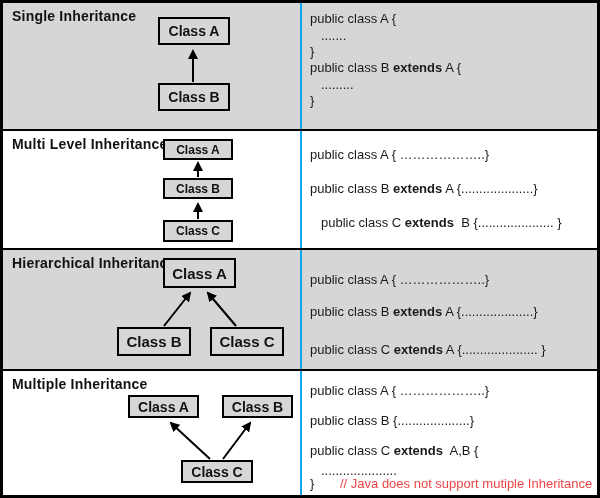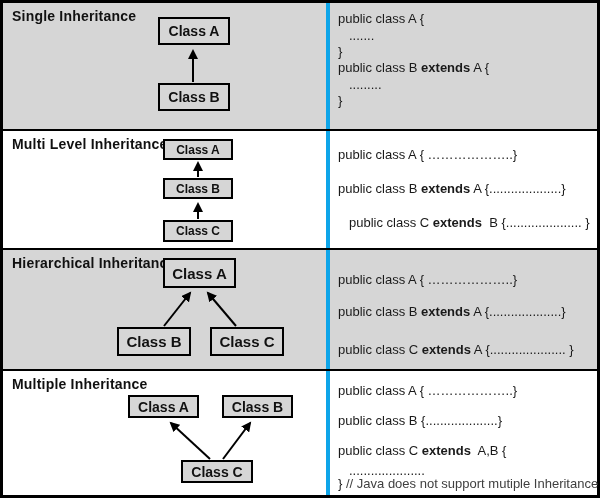--- a/index.html
+++ b/index.html
@@ -20,8 +20,8 @@
   .r4 { height:124px; }
   .left {
     position:relative;
-    width:327px; box-sizing:border-box;
-    border-right:4px solid #0ea5e9;
+    width:299px; box-sizing:border-box;
+    border-right:2px solid #0ea5e9;
     flex:none;
   }
   .right { position:relative; flex:1;padding-left:40px; }

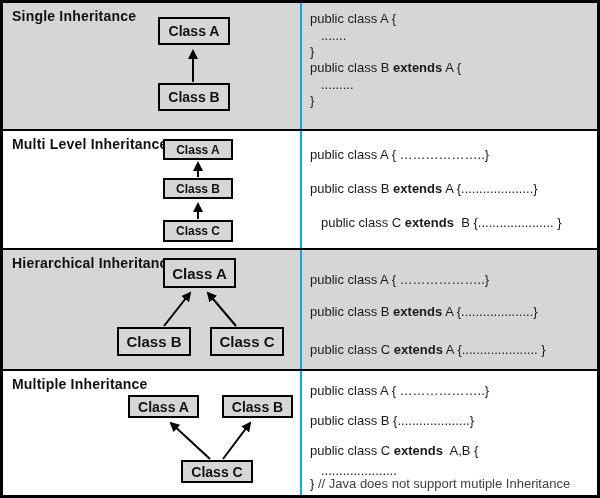--- a/index.html
+++ b/index.html
@@ -50,7 +50,7 @@
     color:#1a1a1a;
   }
   .code-line b { font-weight:bold;text-align:right; }
-  .code-line .red { color:#404040; }
+  .code-line .red { color:#ef4444;margin-left:22px; }
   .indent { left:19px; }
   .defs-svg { position:absolute; width:0; height:0; }
 </style>

